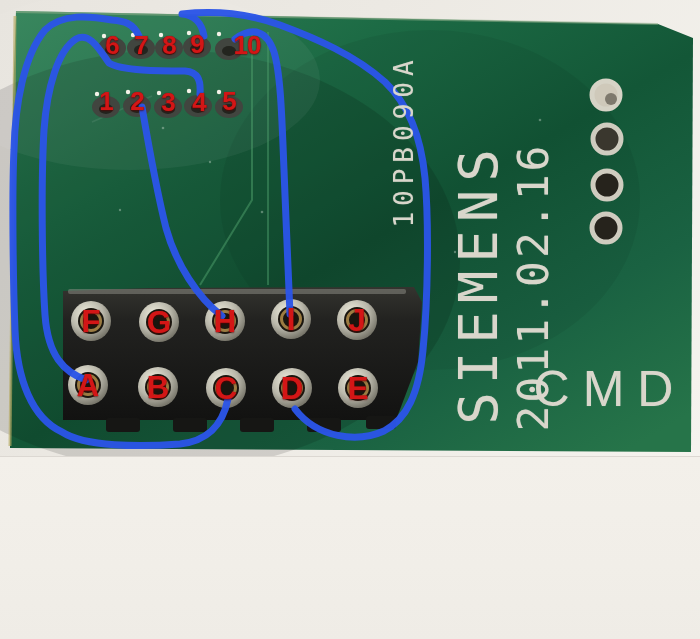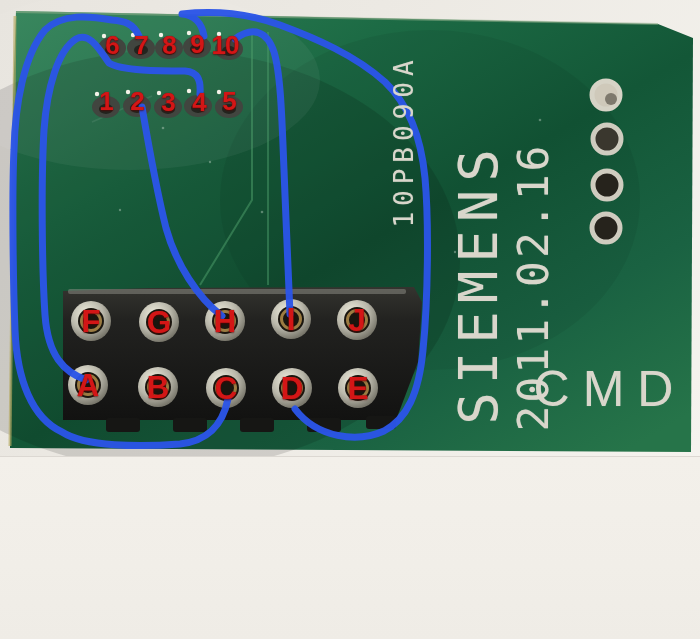--- a/index.html
+++ b/index.html
@@ -203,7 +203,7 @@
     <div class="lbl num" style="left:141px;top:45px">7</div>
     <div class="lbl num" style="left:169px;top:45px">8</div>
     <div class="lbl num" style="left:197px;top:44px">9</div>
-    <div class="lbl num" style="left:225px;top:45px">10</div>
+    <div class="lbl num" style="left:247px;top:45px">10</div>
 
     <div class="lbl num" style="left:106px;top:101px">1</div>
     <div class="lbl num" style="left:137px;top:101px">2</div>

